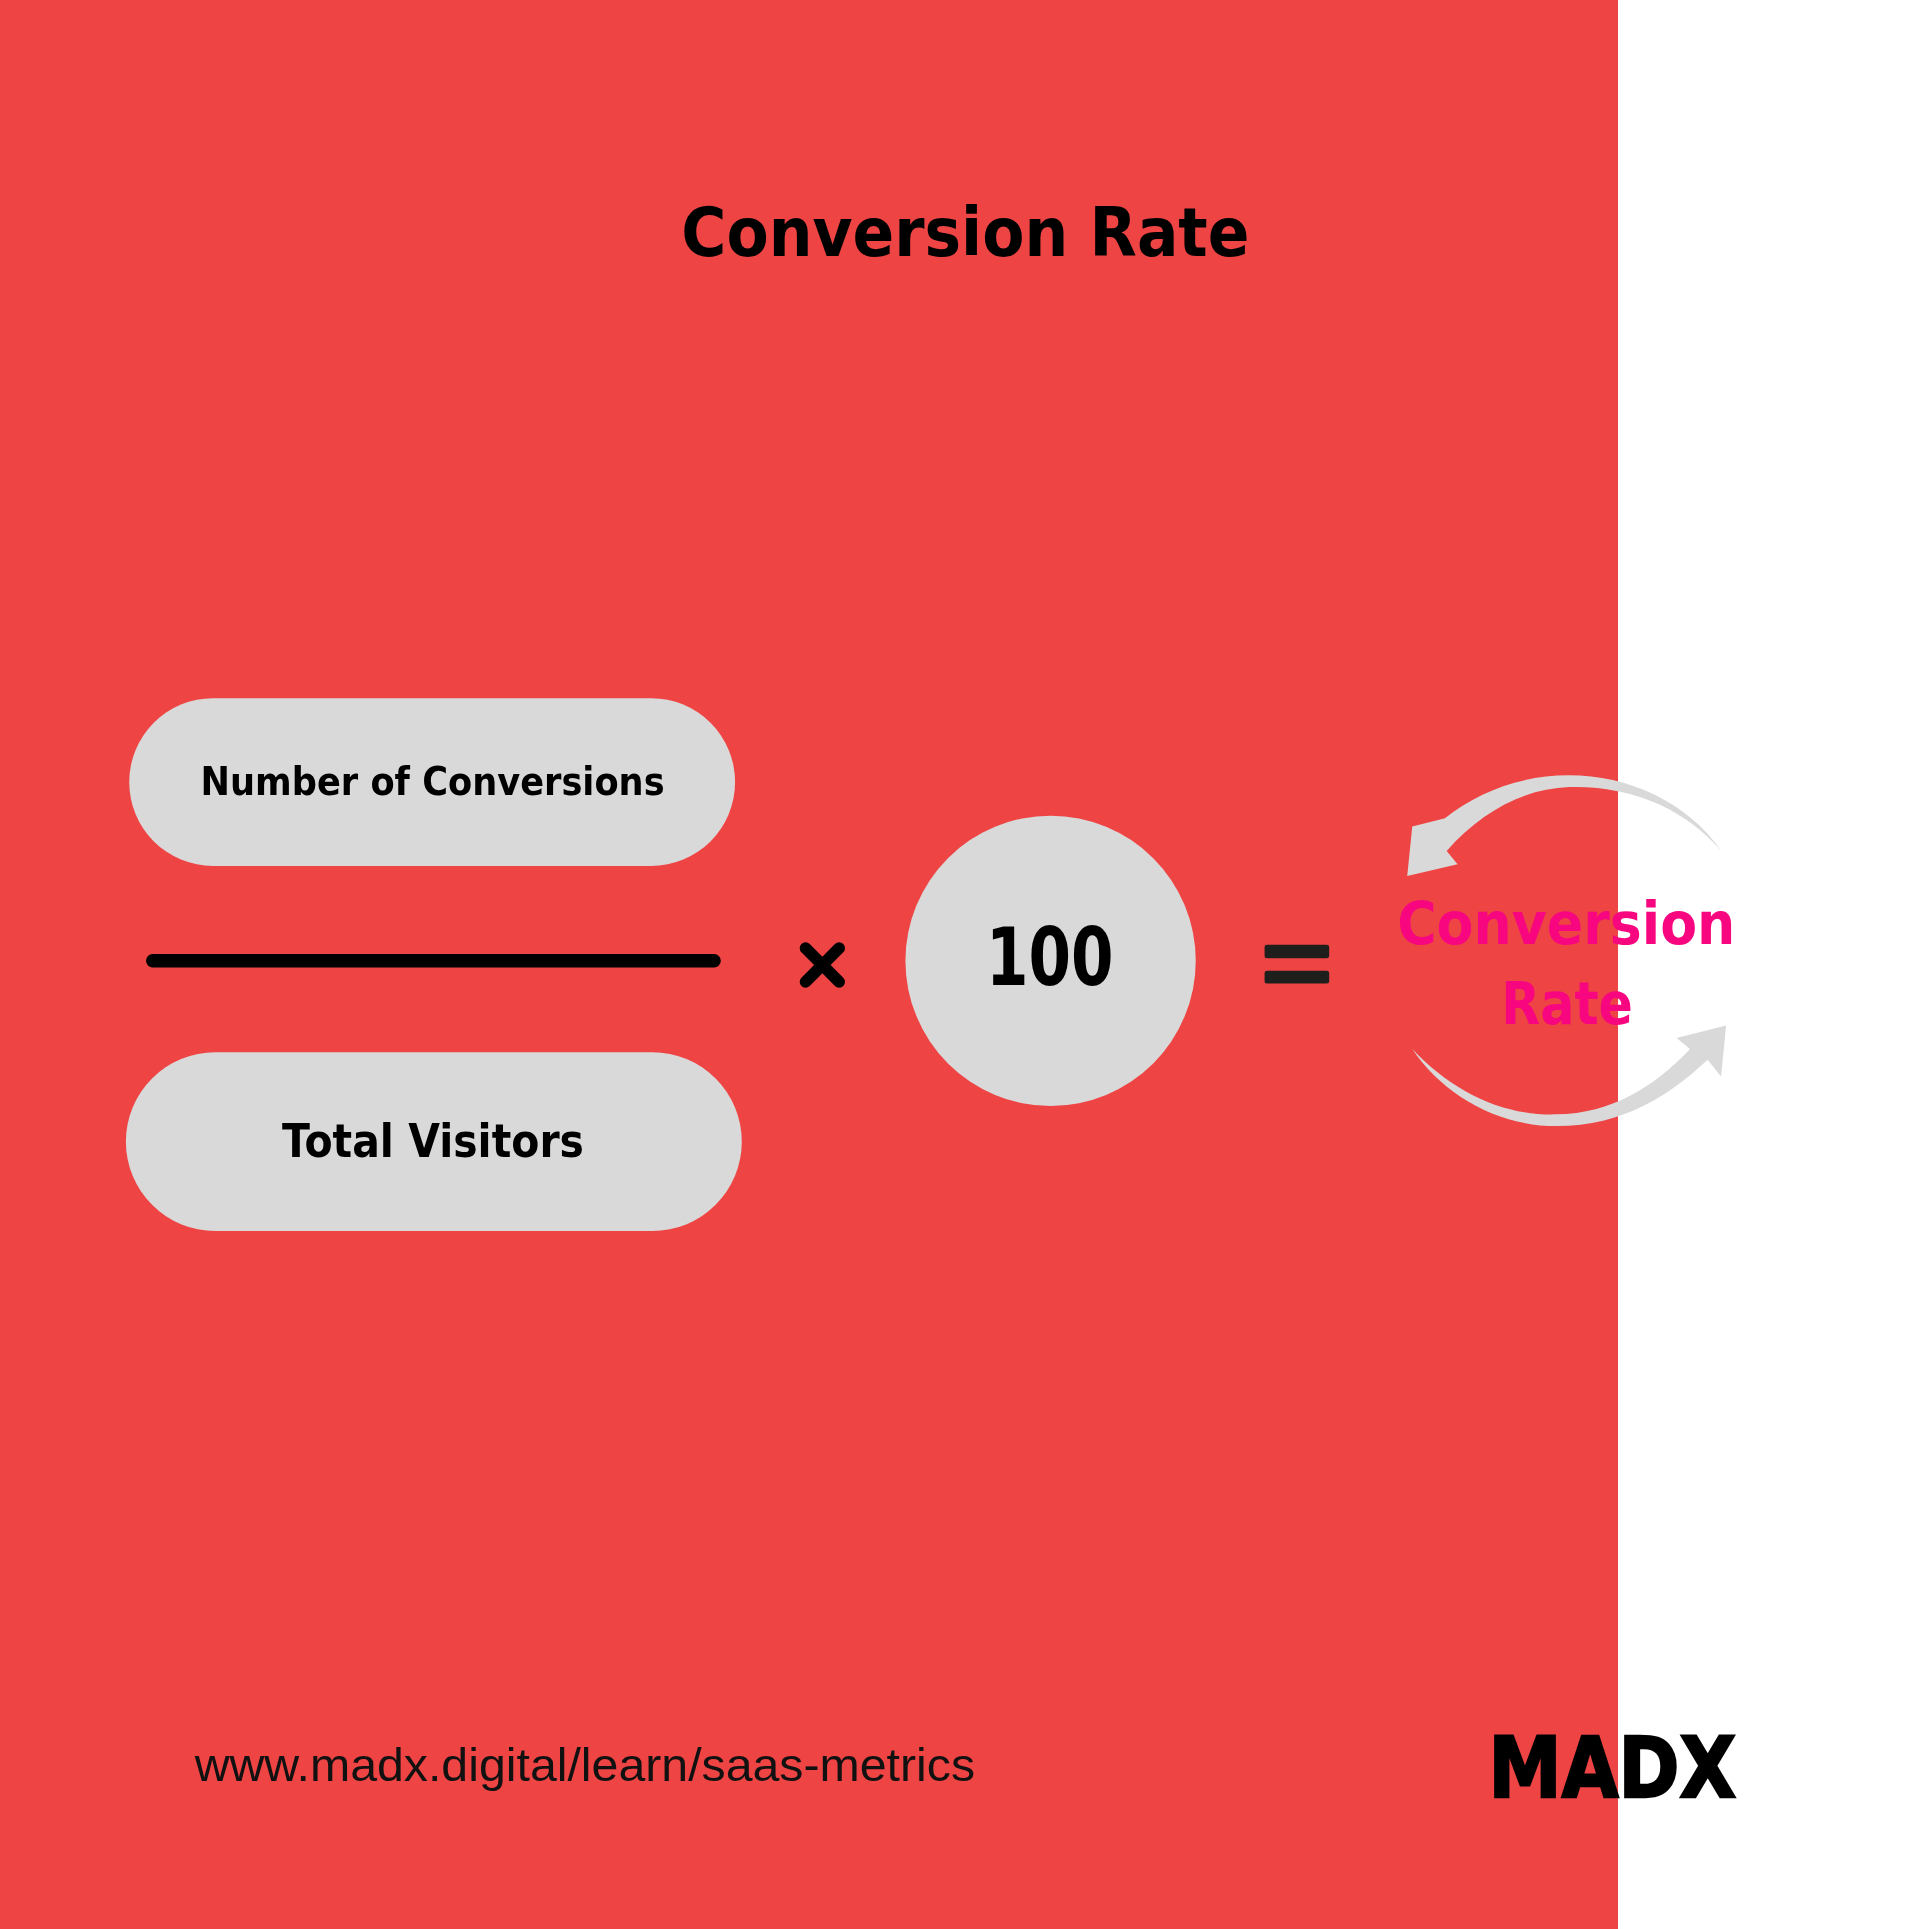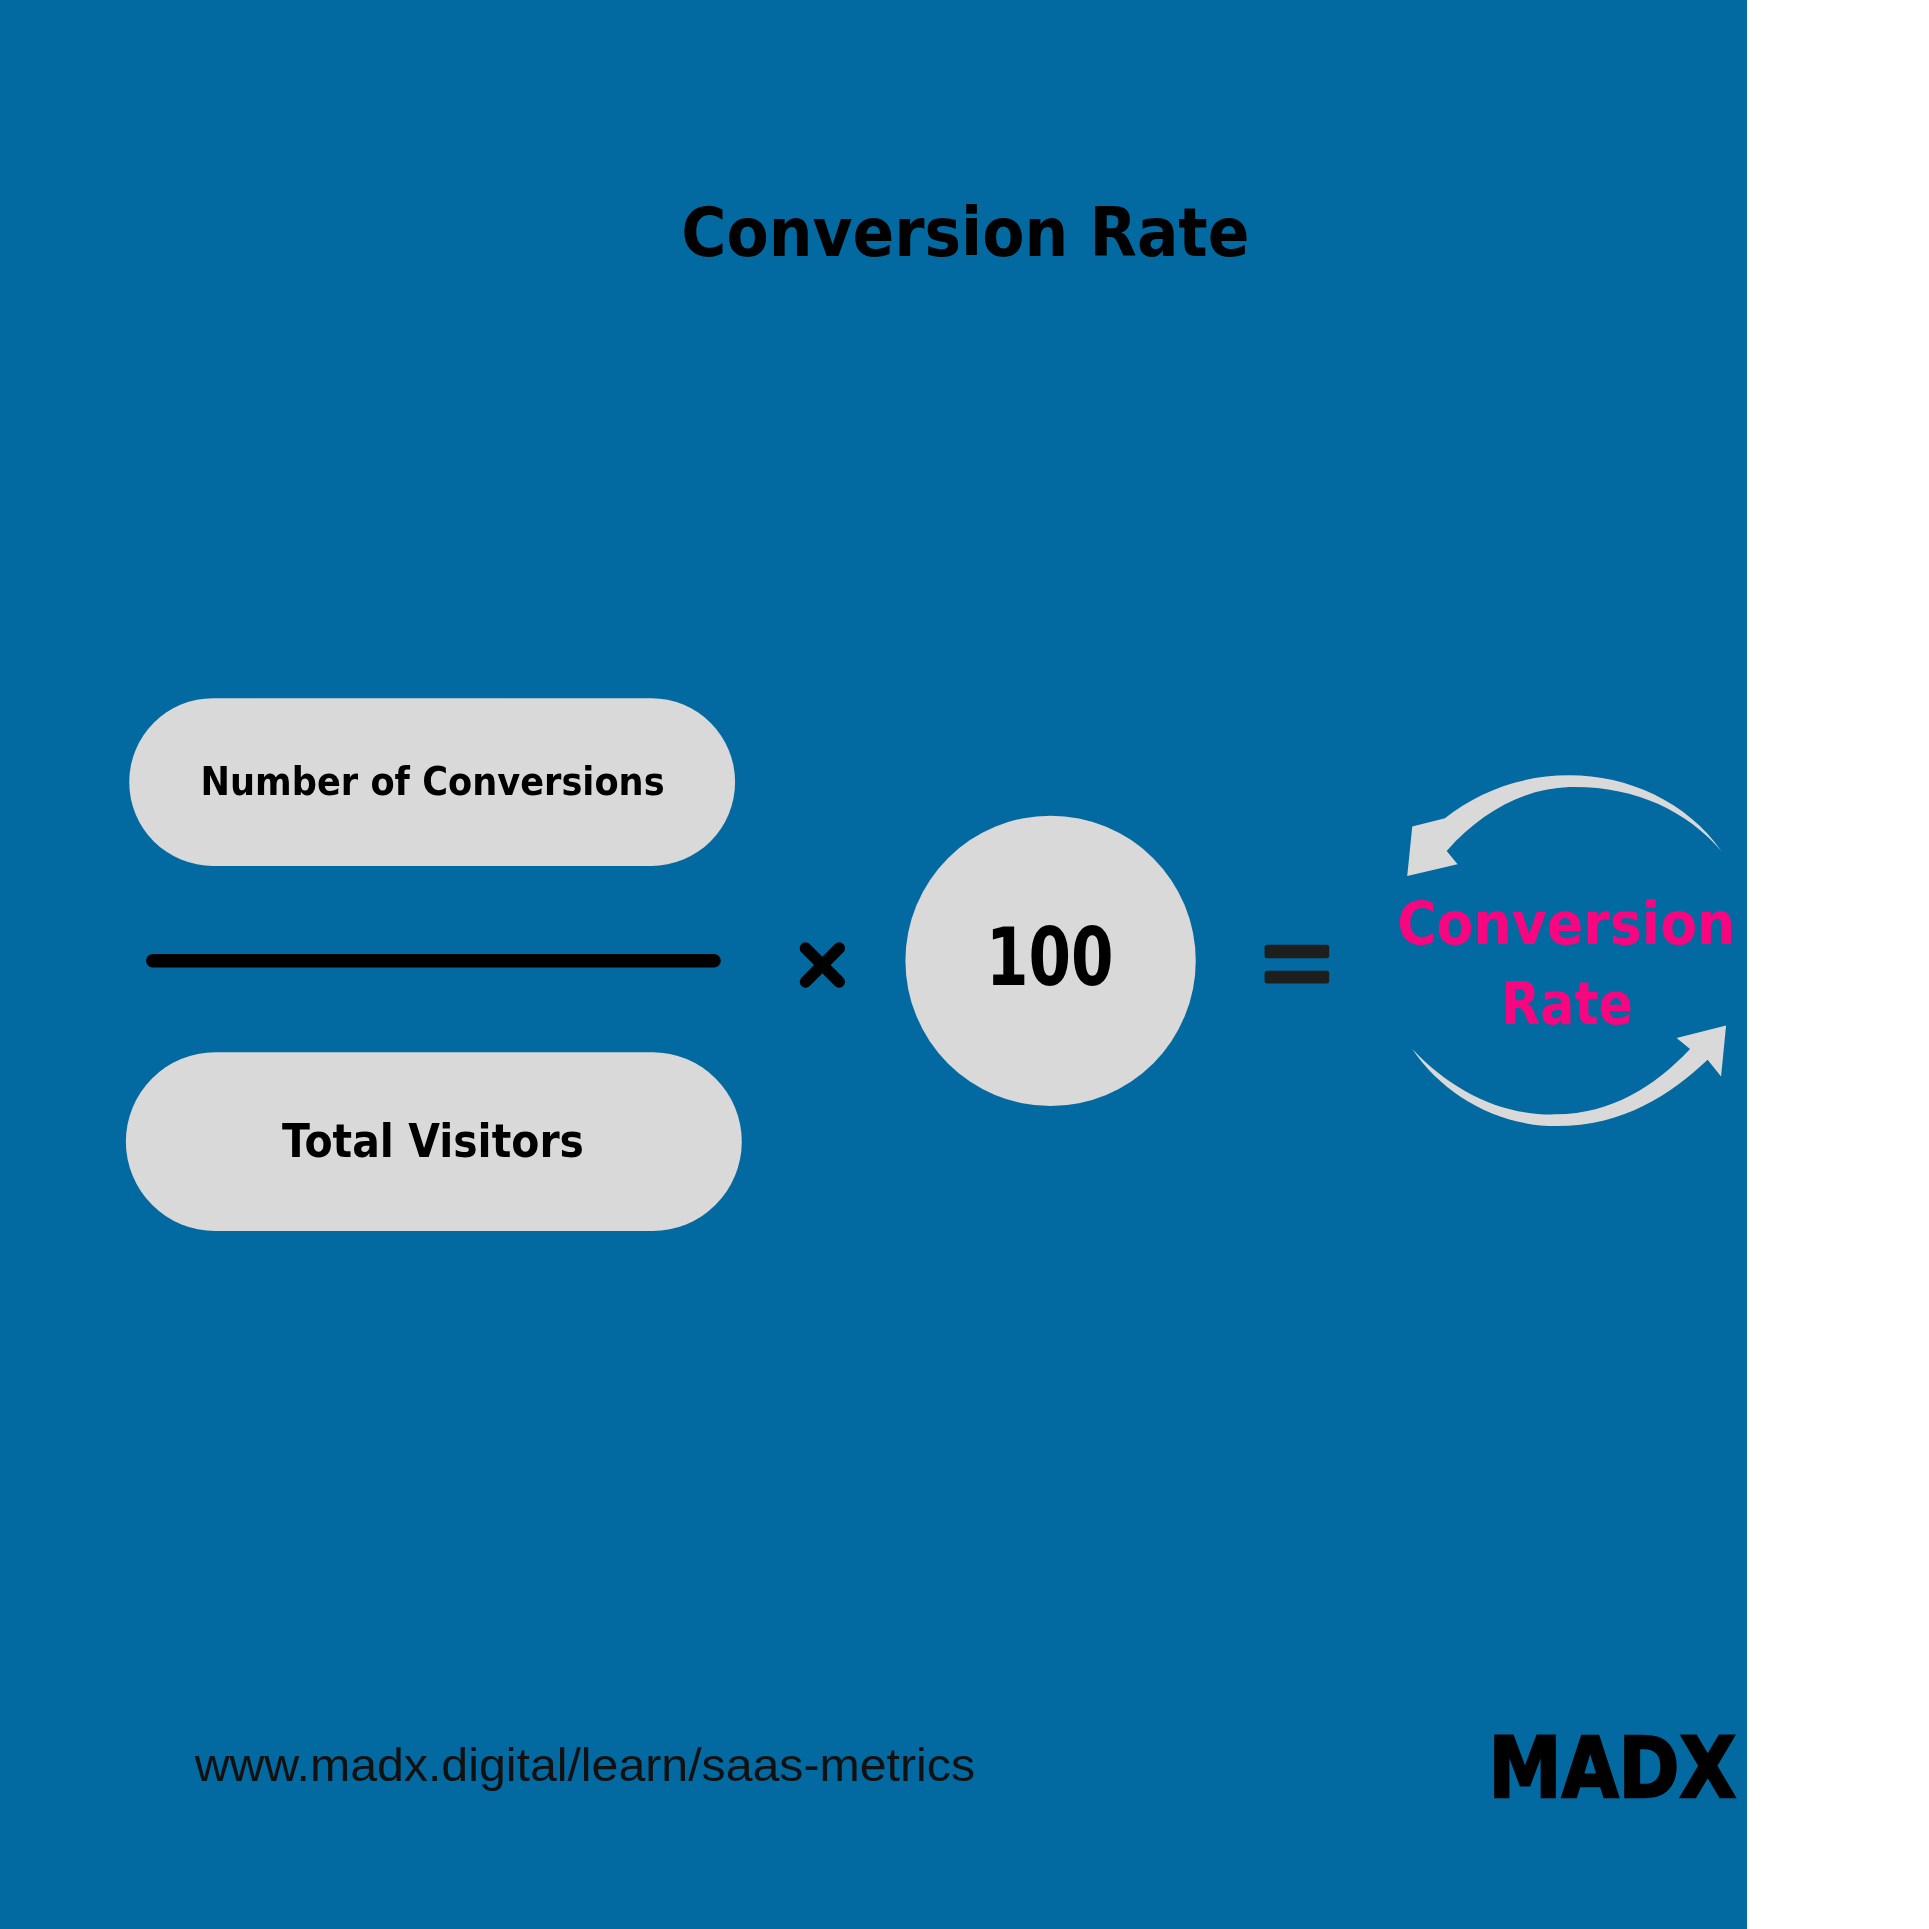--- a/index.html
+++ b/index.html
@@ -4,7 +4,7 @@
 <style>
   html, body { margin: 0; padding: 0; background: #ffffff; }
   body { width: 1930px; height: 1930px; overflow: hidden; }
-  .canvas { position: relative; width: 1747px; height: 1930px; background: #0369a1; }
+  .canvas { position: relative; width: 1618px; height: 1930px; background: #ef4444; }
   svg.stage { position: absolute; left: 0; top: 0; width: 1930px; height: 1930px; }
   .t-bold { font-family: "DejaVu Sans", sans-serif; font-weight: bold; }
   .t-heavy { font-family: "DejaVu Sans", sans-serif; font-weight: bold; }

